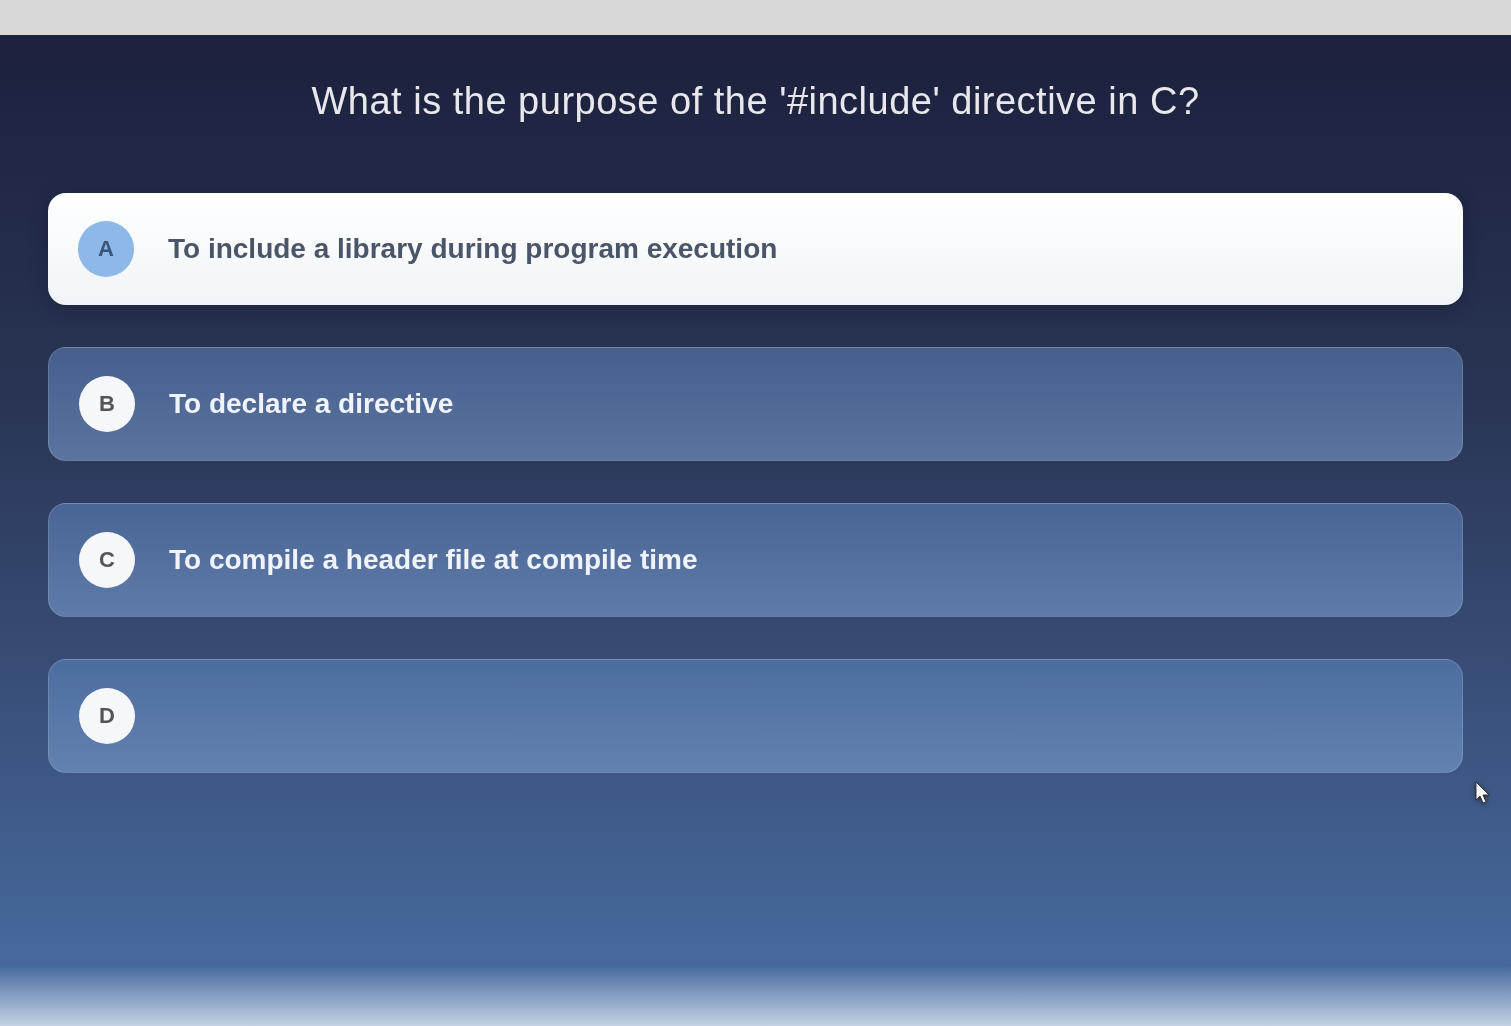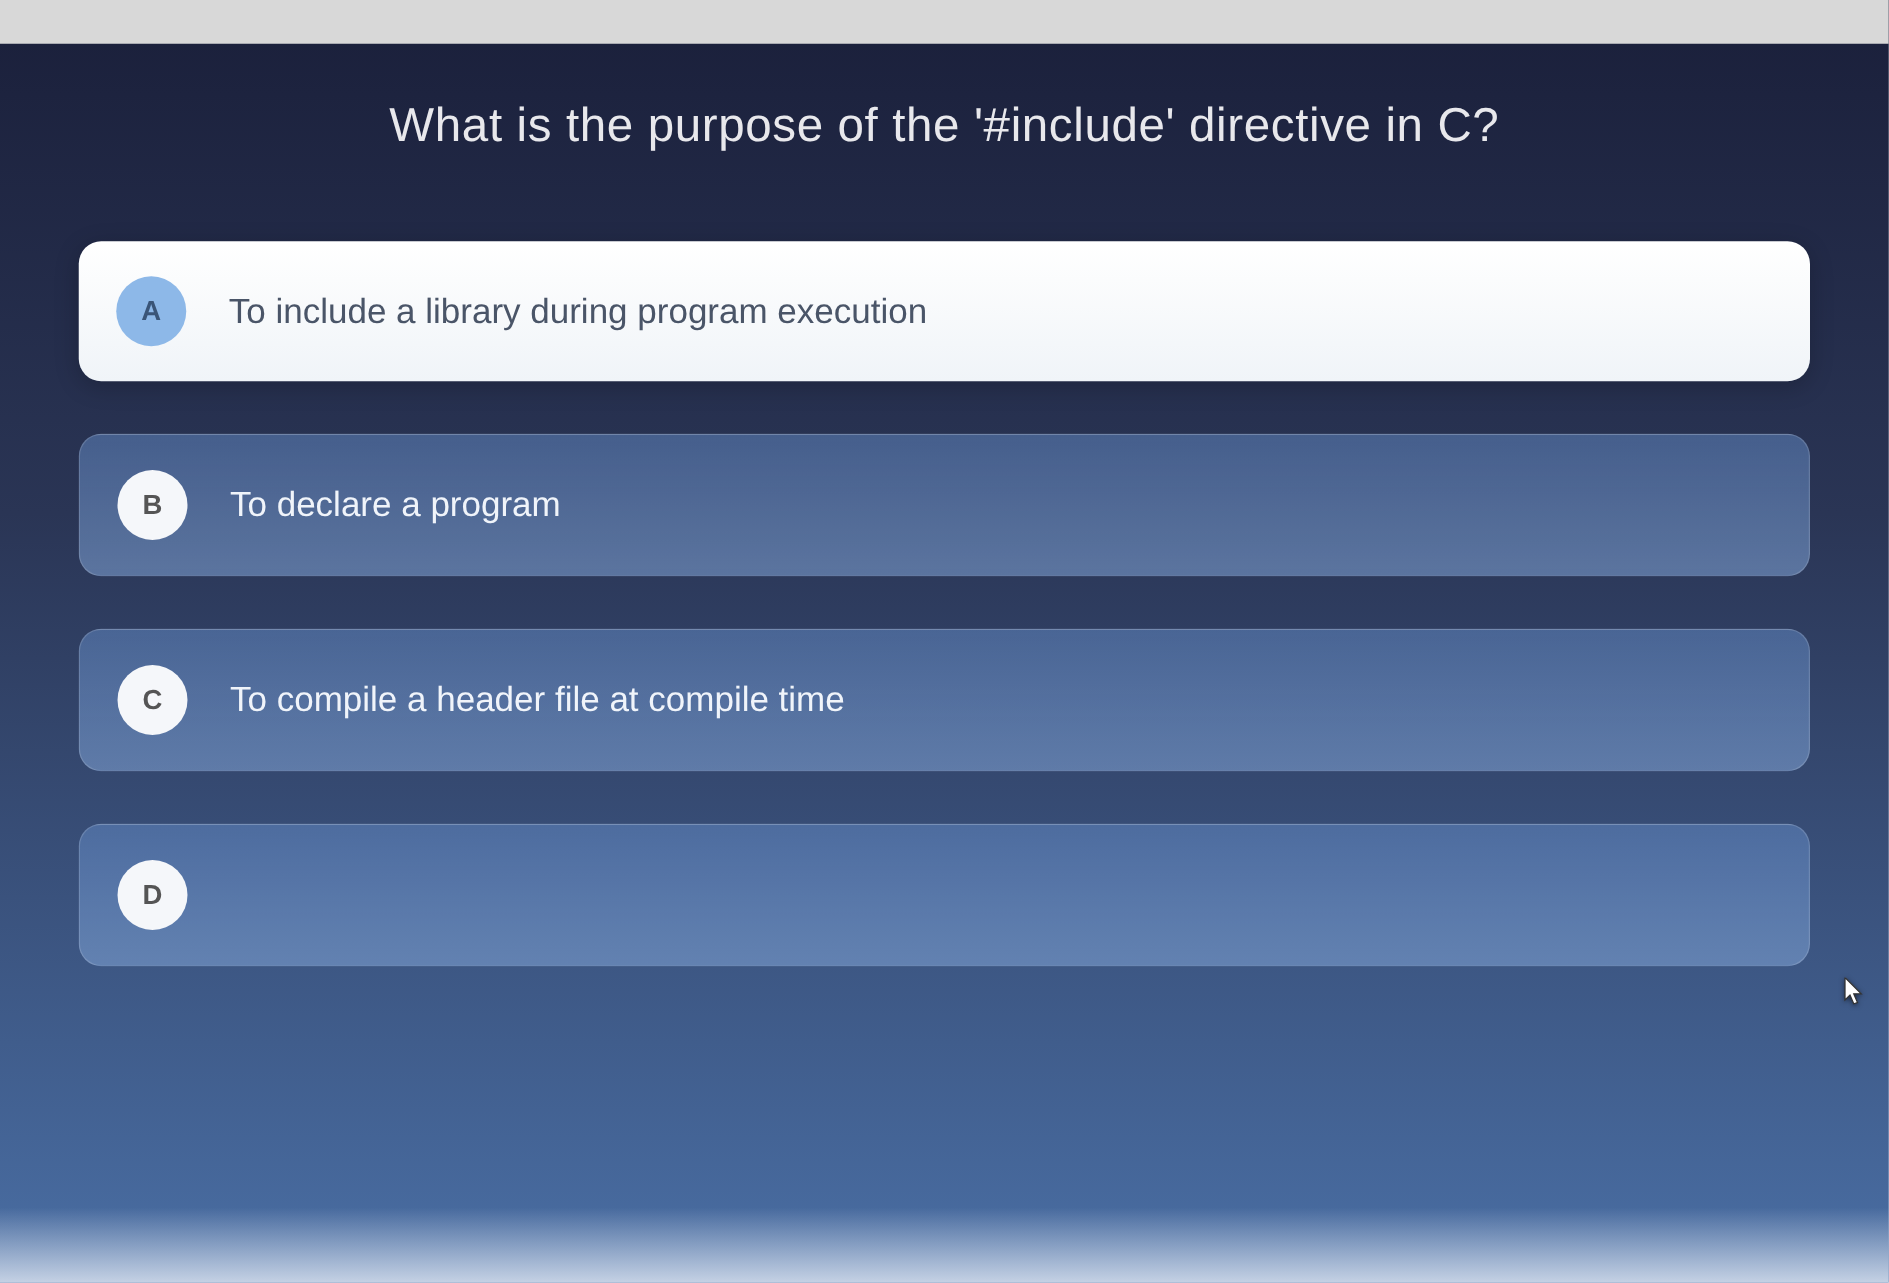--- a/index.html
+++ b/index.html
@@ -21,7 +21,7 @@
     width: 100%;
   }
   .quiz-container {
-    padding: 30px 63px;
+    padding: 30px 48px;
   }
   .question-text {
     color: #e8e8ec;

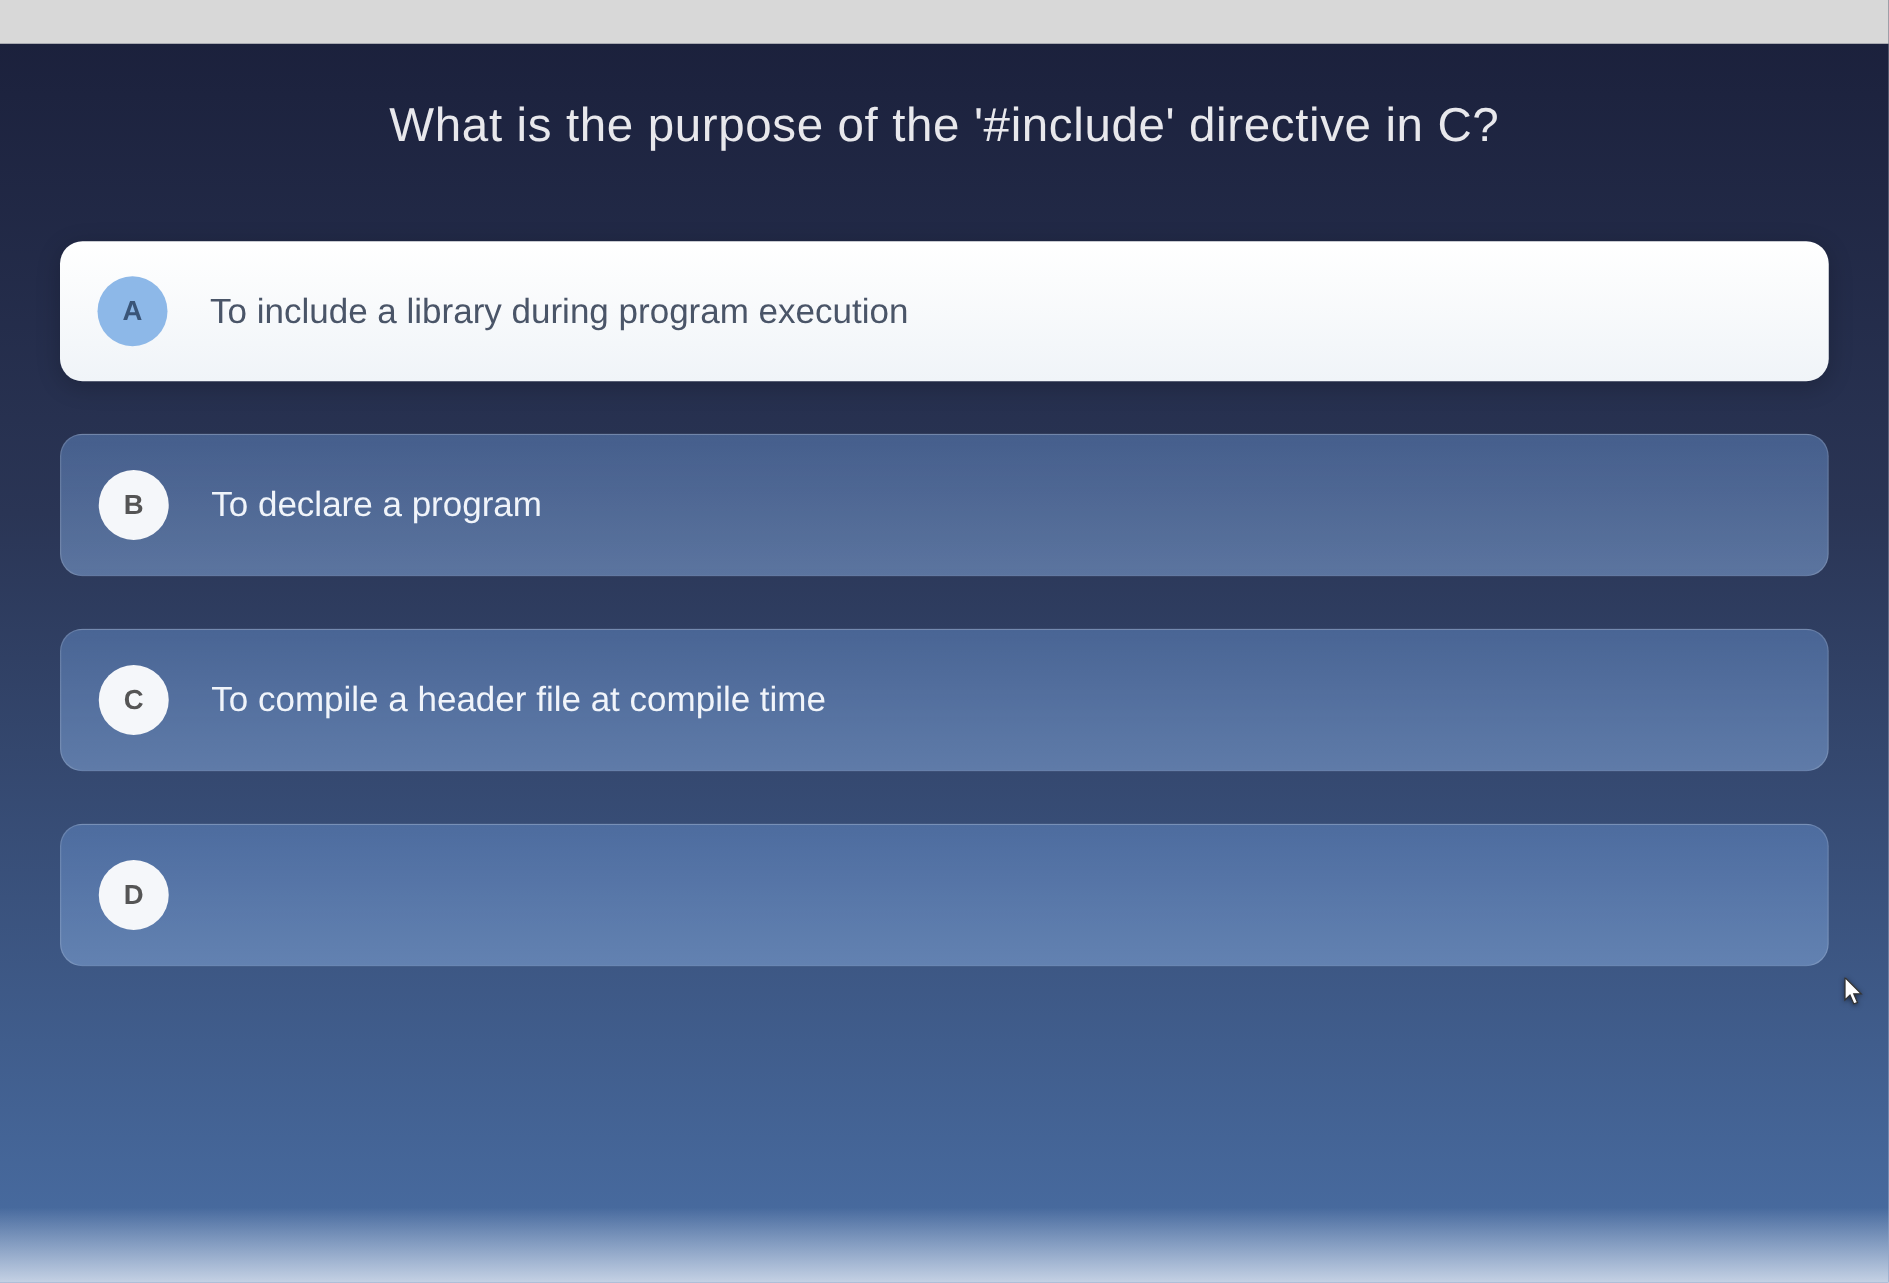--- a/index.html
+++ b/index.html
@@ -75,7 +75,7 @@
   }
   .option-text {
     font-size: 28px;
-    font-weight: 400;
+    font-weight: 700;
   }
   .option.selected .option-text {
     color: #4a5568;

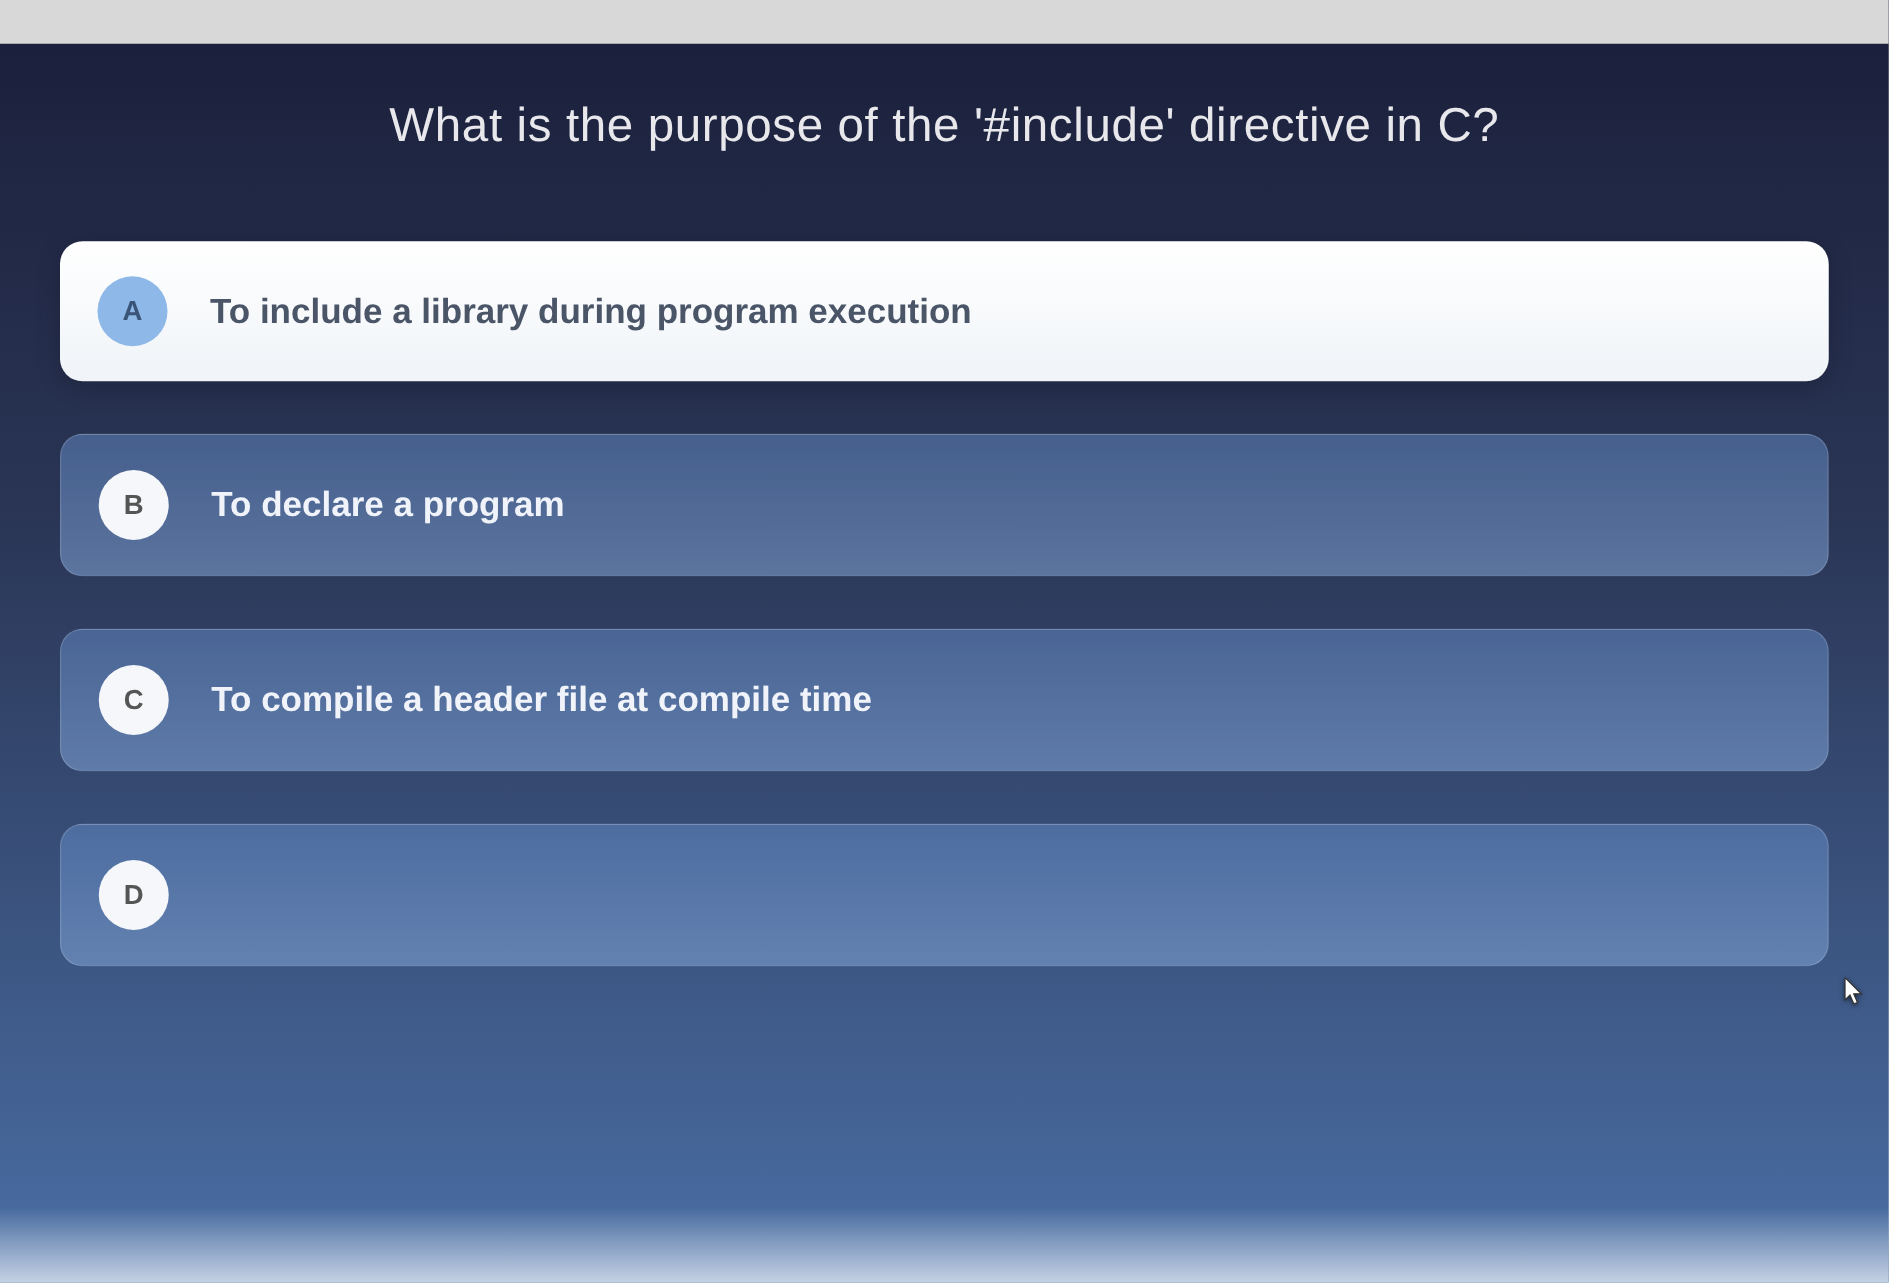--- a/index.html
+++ b/index.html
@@ -122,7 +122,7 @@
 
     <div class="option unselected">
       <div class="option-badge">B</div>
-      <div class="option-text">To declare a program</div>
+      <div class="option-text">To declare a directive</div>
     </div>
 
     <div class="option unselected">

